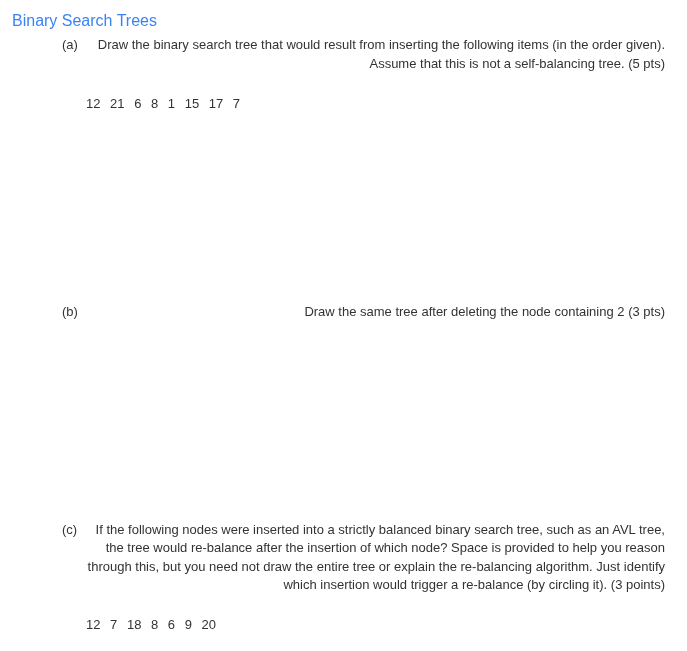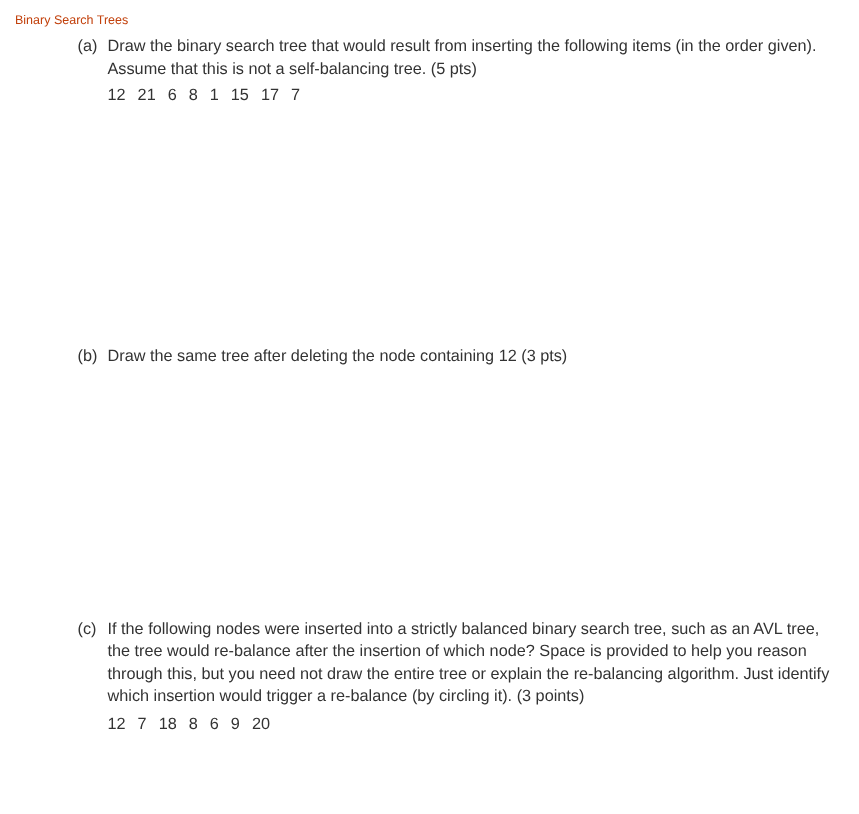--- a/index.html
+++ b/index.html
@@ -18,8 +18,8 @@
       line-height: 1.4;
     }
     .title {
-      color: #c2410c;
-      font-size: 10px;
+      color: #3b82f6;
+      font-size: 16px;
       margin-bottom: 4px;
     }
     .data-line {

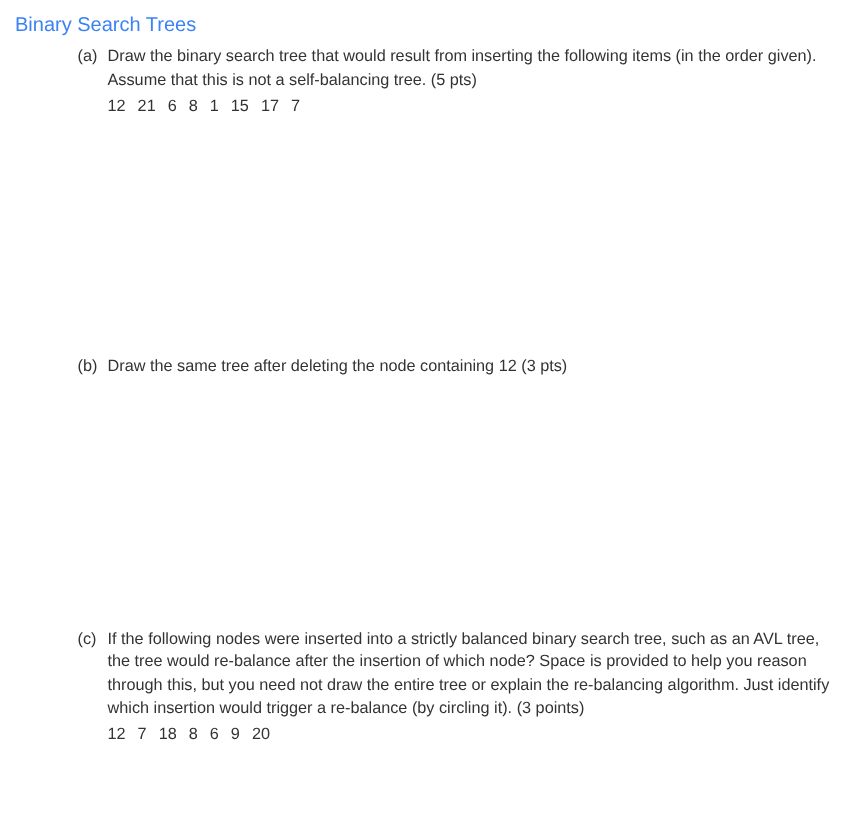--- a/index.html
+++ b/index.html
@@ -43,6 +43,7 @@
     .text-col {
       flex: 1;
       padding-right: 10px;
+      text-align: right;
     }
     b {
       font-weight: normal;

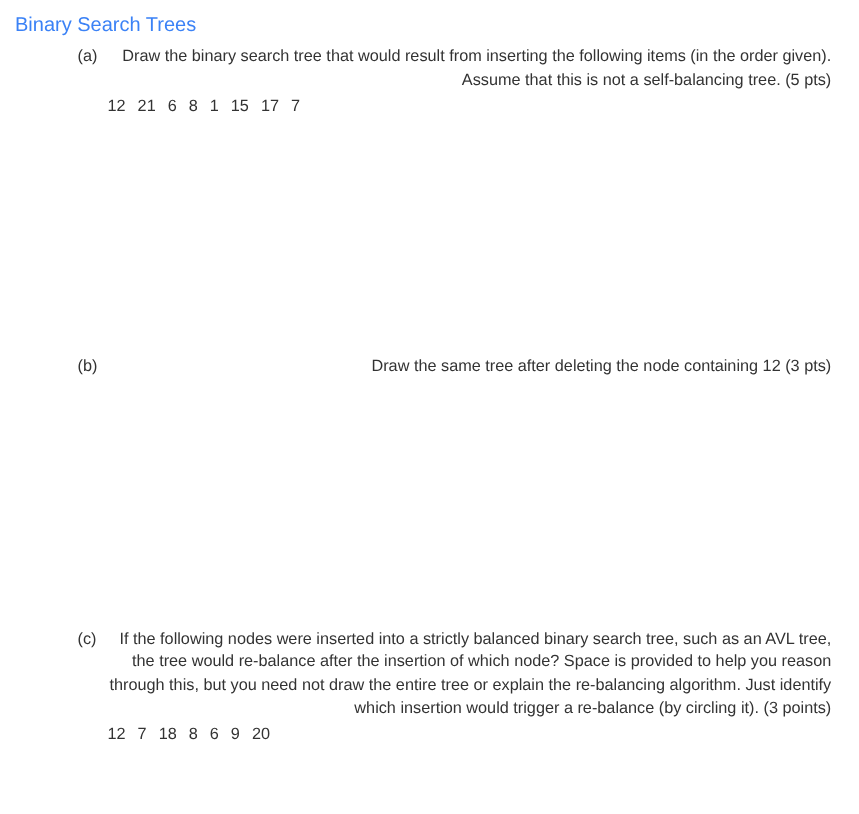--- a/index.html
+++ b/index.html
@@ -24,7 +24,7 @@
     }
     .data-line {
       margin-left: 74px;
-      margin-top: 3px;
+      margin-top: 22px;
       word-spacing: 6px;
     }
     .spacer-large {

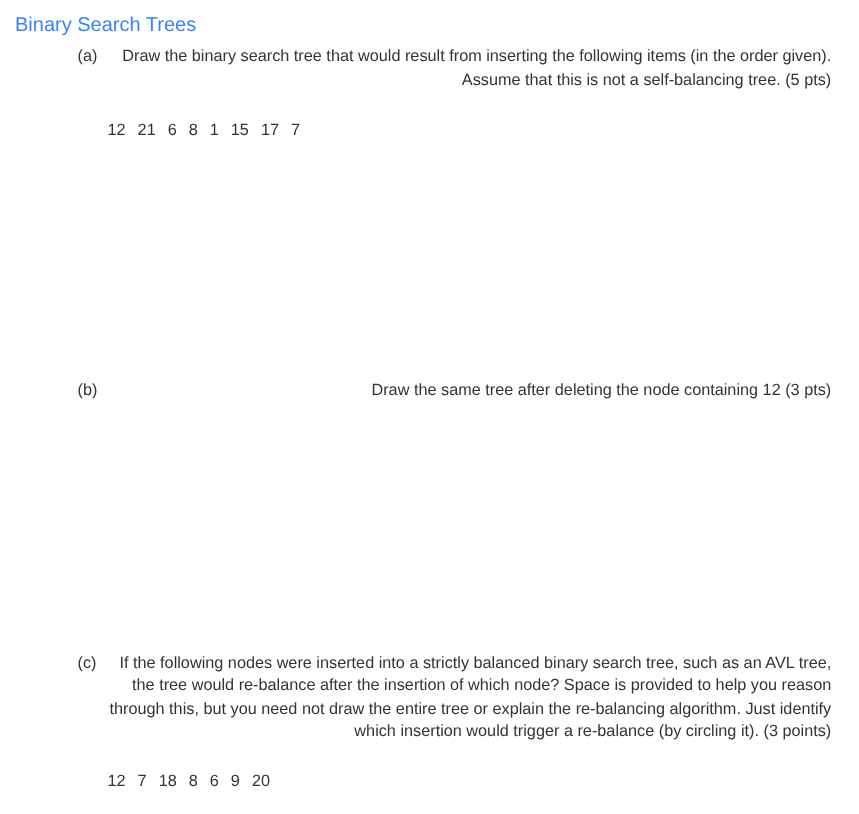--- a/index.html
+++ b/index.html
@@ -64,7 +64,7 @@
 
 <div class="question-block">
   <div class="label-col">(b)</div>
-  <div class="text-col">Draw the same tree after deleting the node containing 12 (3 pts)</div>
+  <div class="text-col">Draw the same tree after deleting the node containing 2 (3 pts)</div>
 </div>
 
 <div class="spacer-xlarge"></div>

